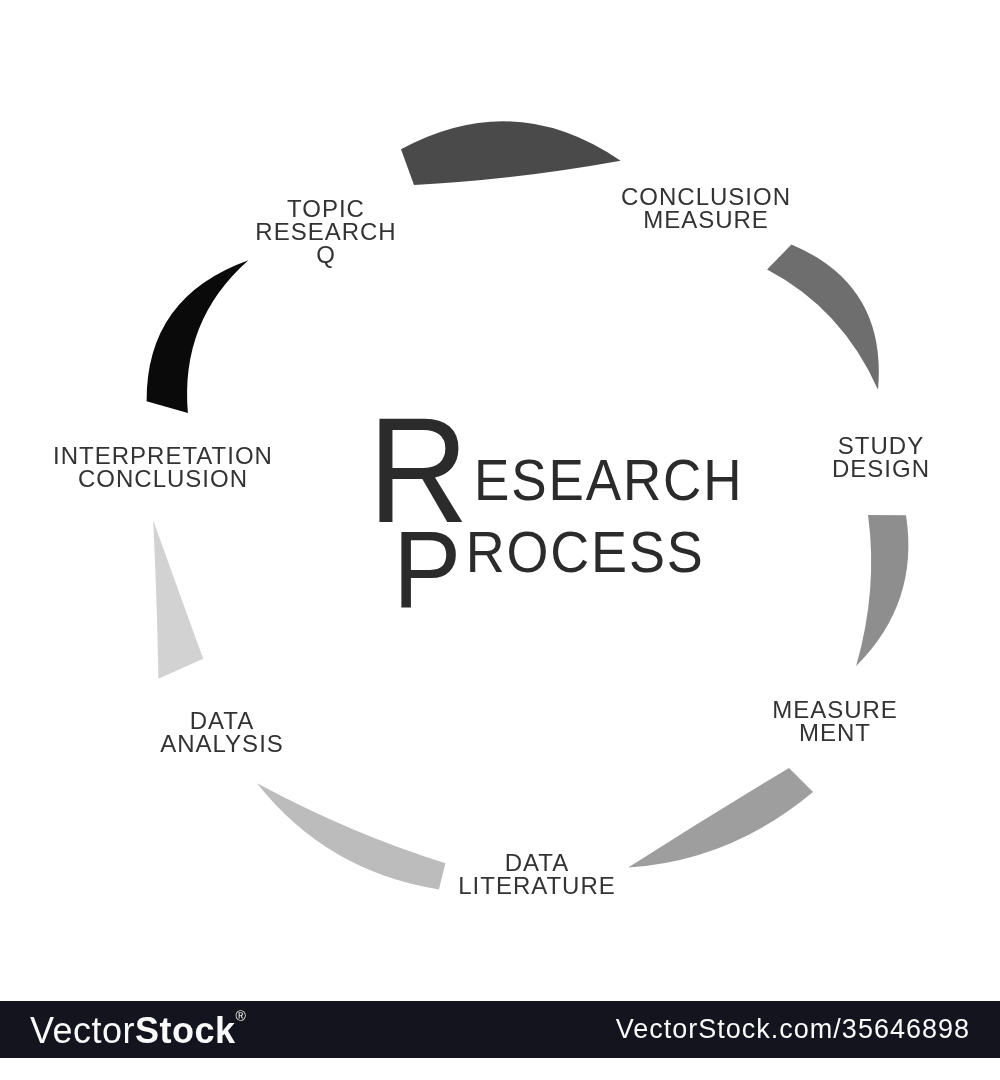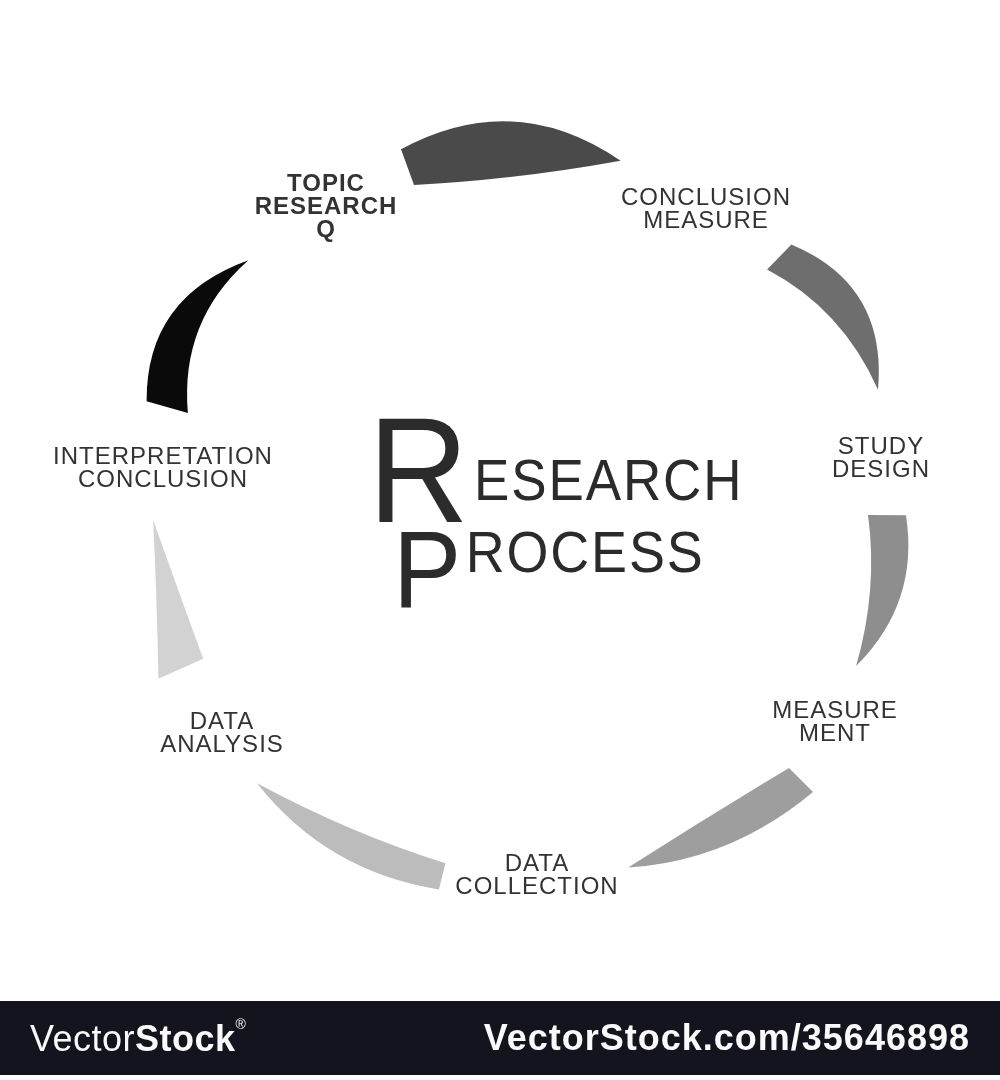--- a/index.html
+++ b/index.html
@@ -14,7 +14,7 @@
     font-size:24px;line-height:23px;letter-spacing:1px;color:#333333;
   }
   .stage-label span{display:block;}
-  .st-topic{left:326px;top:171px;font-weight:bold;}
+  .st-topic{left:326px;top:197px;}
   .st-literature{left:706px;top:185px;}
   .st-study{left:881px;top:434px;text-align:center;}
   .st-measurement{left:835px;top:698px;}

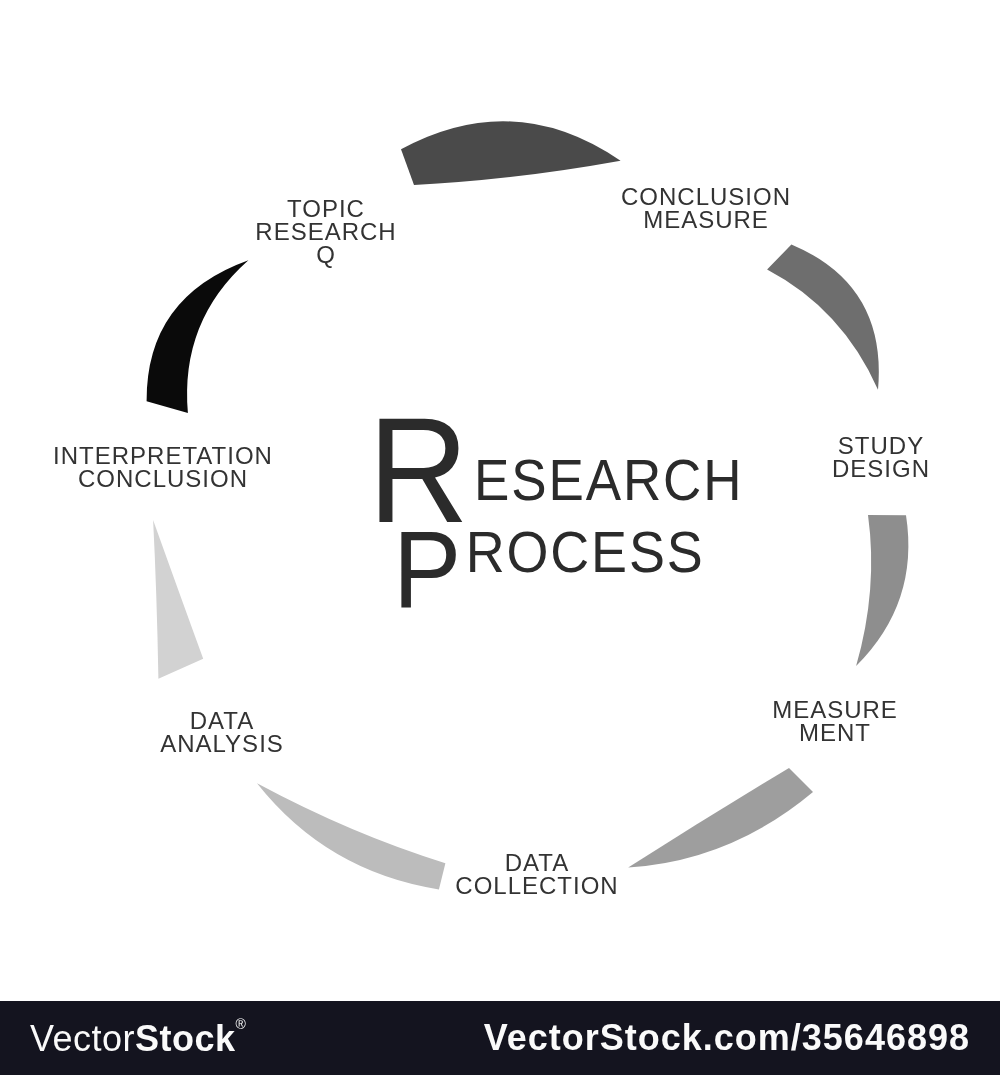--- a/index.html
+++ b/index.html
@@ -81,7 +81,7 @@
 
   <div class="stage-label st-collection">
     <span>DATA</span>
-    <span>COLLECTION</span>
+    <span>LITERATURE</span>
   </div>
 
   <div class="stage-label st-analysis">

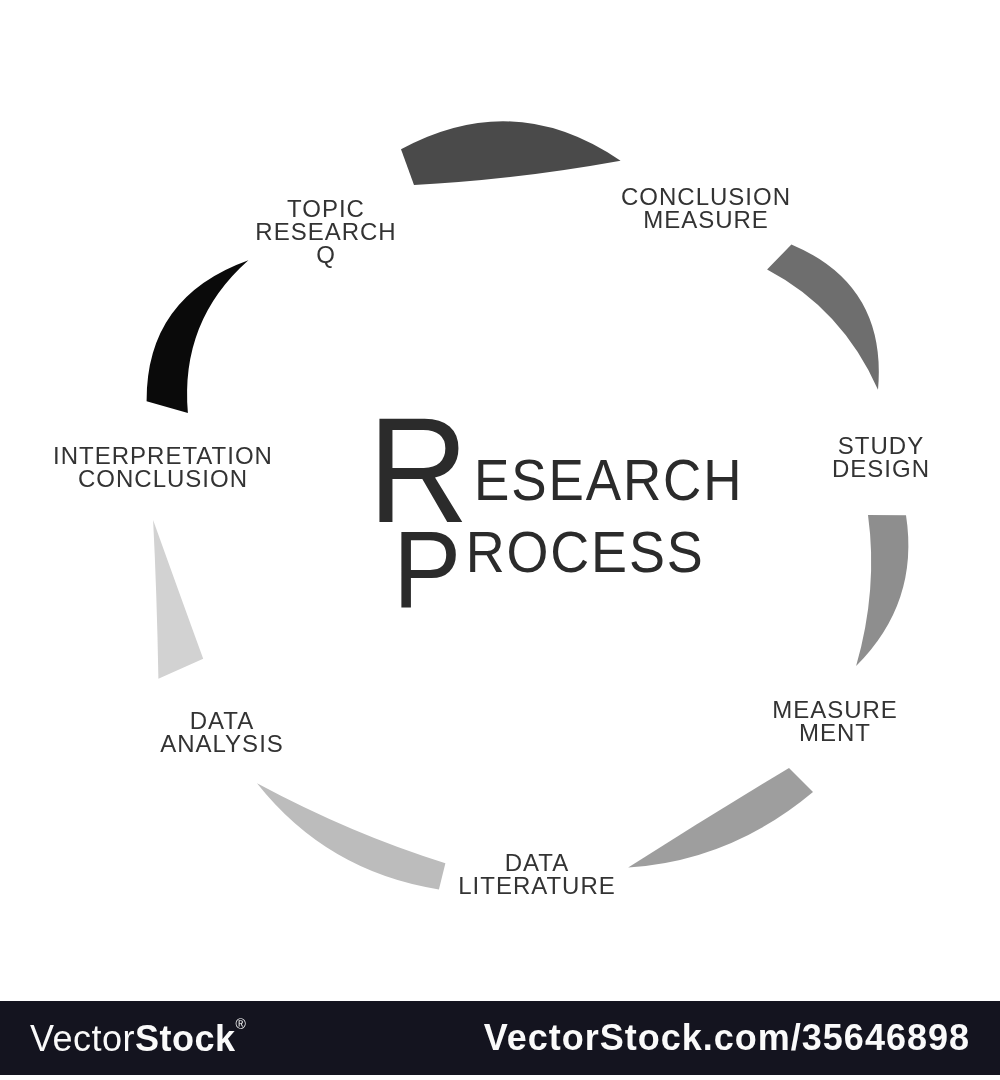--- a/index.html
+++ b/index.html
@@ -33,7 +33,7 @@
   .t-rest2{left:473px;top:523px;font-size:58px;letter-spacing:2px;}
 
   .footer-bar{
-    position:absolute;left:0;top:1001px;width:1000px;height:74px;z-index:3;
+    position:absolute;left:0;top:1001px;width:1000px;height:57px;z-index:3;
     display:flex;align-items:center;justify-content:space-between;
     padding:0 30px;box-sizing:border-box;
   }

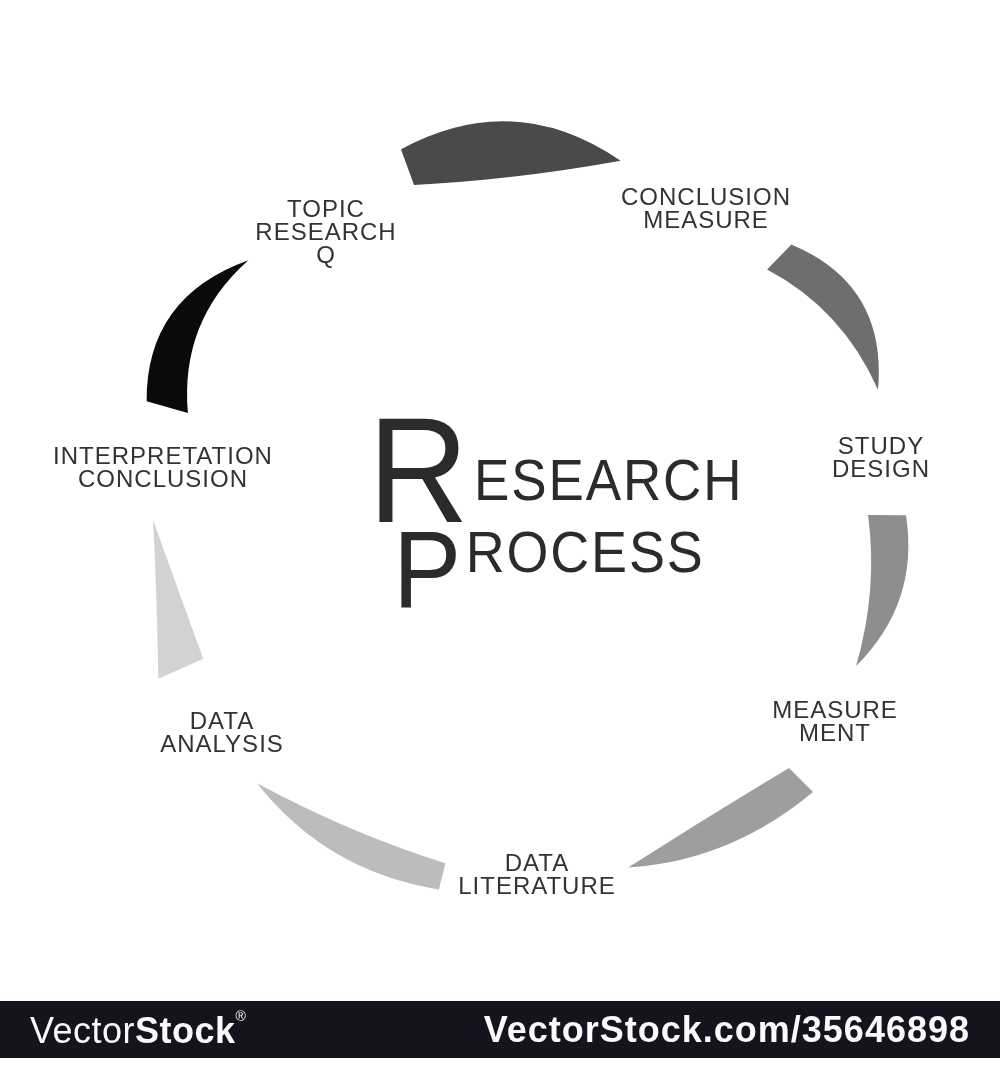--- a/index.html
+++ b/index.html
@@ -41,7 +41,7 @@
   .brand .light{font-weight:400;}
   .brand .bold{font-weight:700;}
   .brand sup{font-size:14px;vertical-align:22px;}
-  .wm-url{font-size:36px;letter-spacing:1px;font-weight:700;}
+  .wm-url{font-size:27px;letter-spacing:1px;font-weight:400;}
 </style>
 </head>
 <body>

